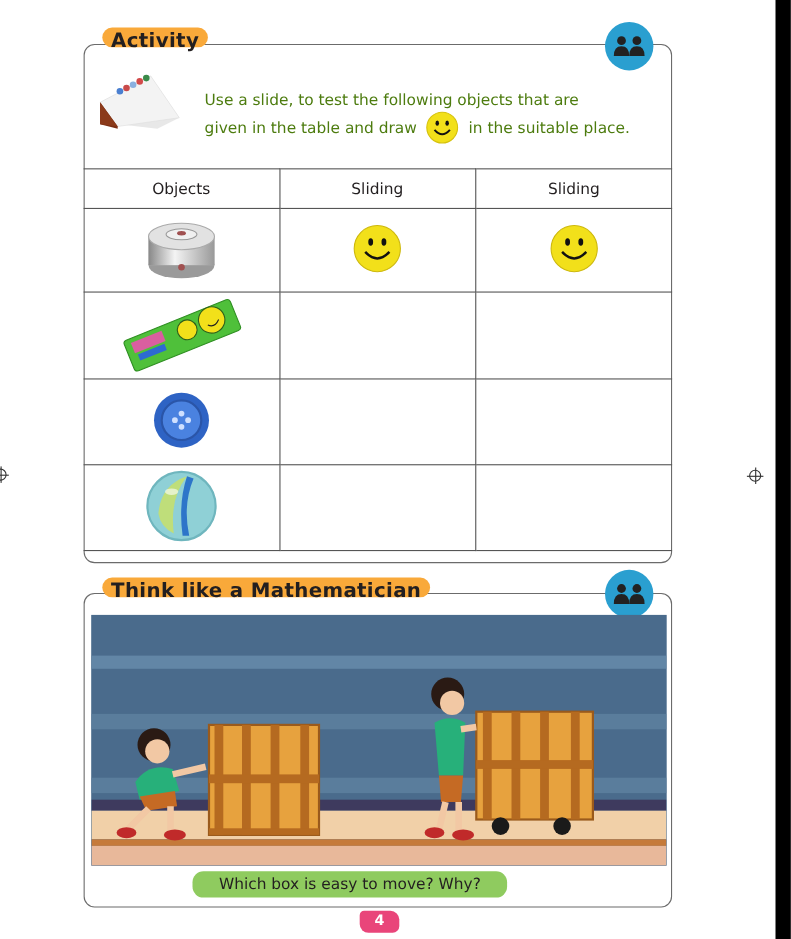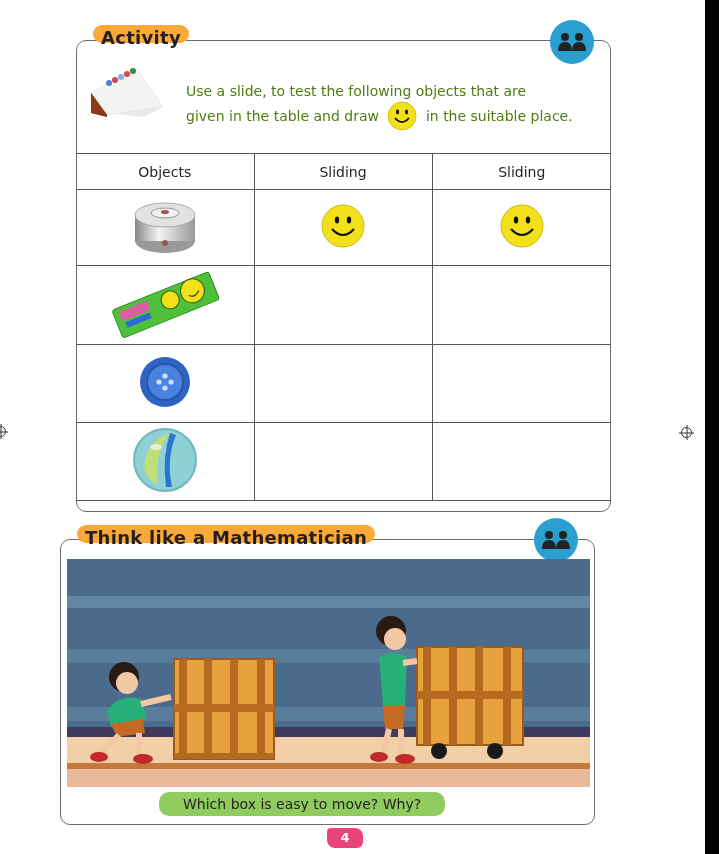--- a/index.html
+++ b/index.html
@@ -18,7 +18,7 @@
   
   .section { position: absolute; border: 1.5px solid #6b6b6b; border-radius: 10px; background: #fff; }
   .activity { left: 76px; top: 40px; width: 535px; height: 472px; }
-  .think { left: 60px; top: 539px; width: 535px; height: 286px; text-decoration: underline; }
+  .think { left: 76px; top: 539px; width: 535px; height: 286px; text-decoration: underline; }
 
   .title-pill { position: absolute; background: #f9a93a; border-radius: 10px; padding: 0 8px; height: 18px; line-height: 26px;
                 font-family: "DejaVu Sans", sans-serif; font-weight: bold; font-size: 18px; color: #231f20; letter-spacing: 0.3px; }

